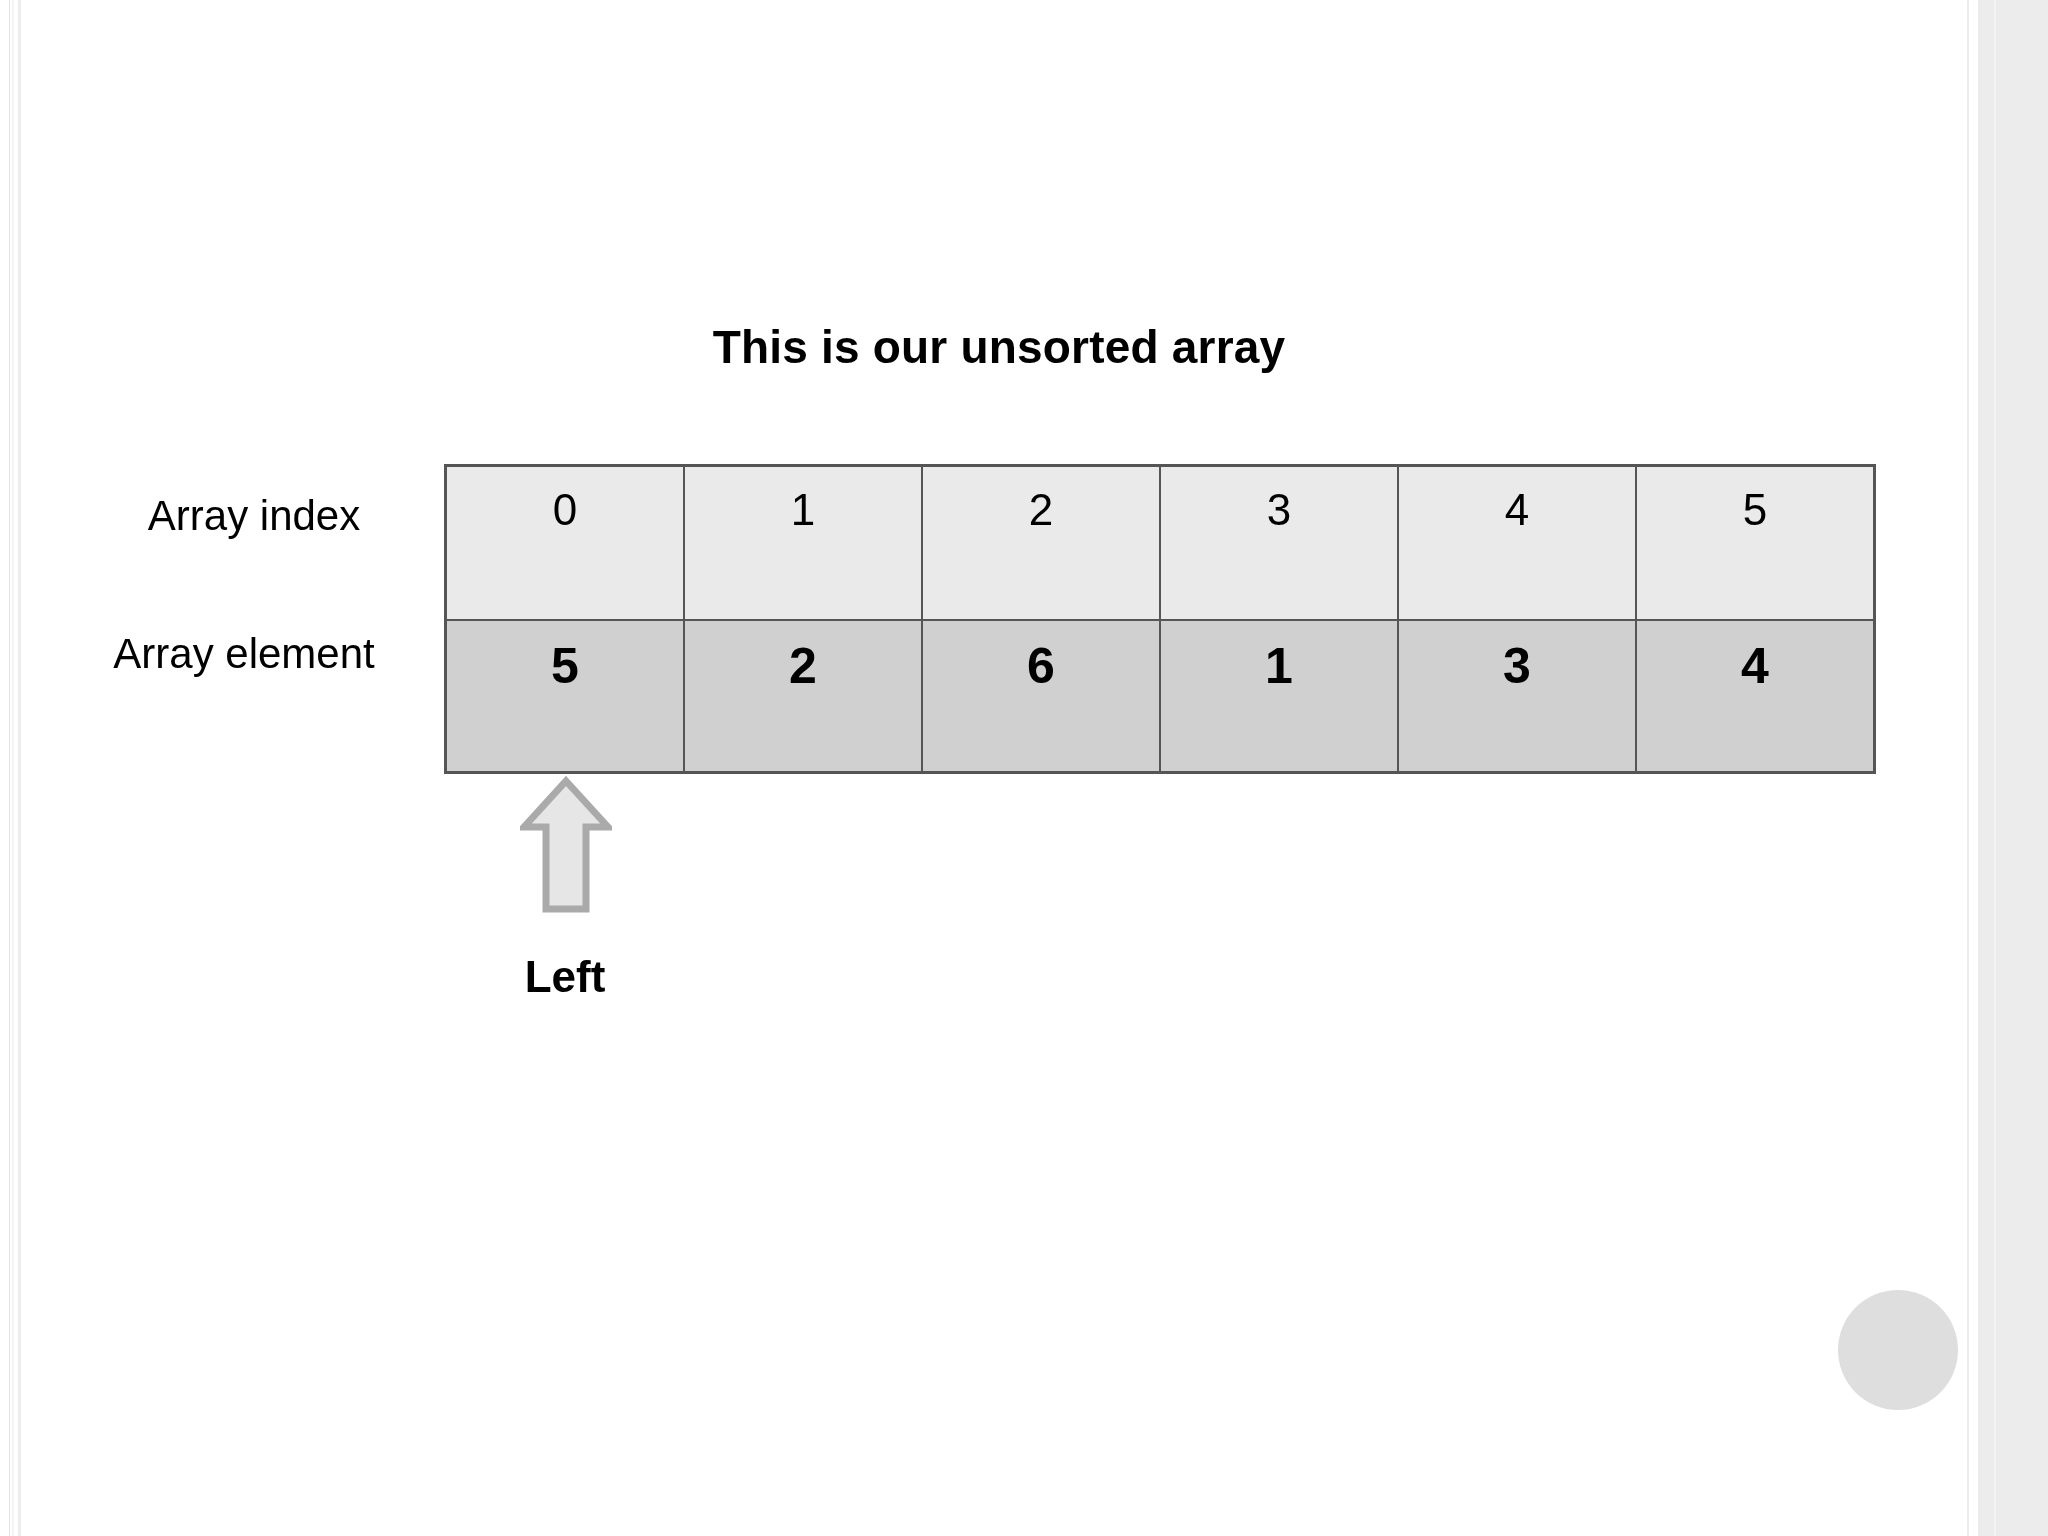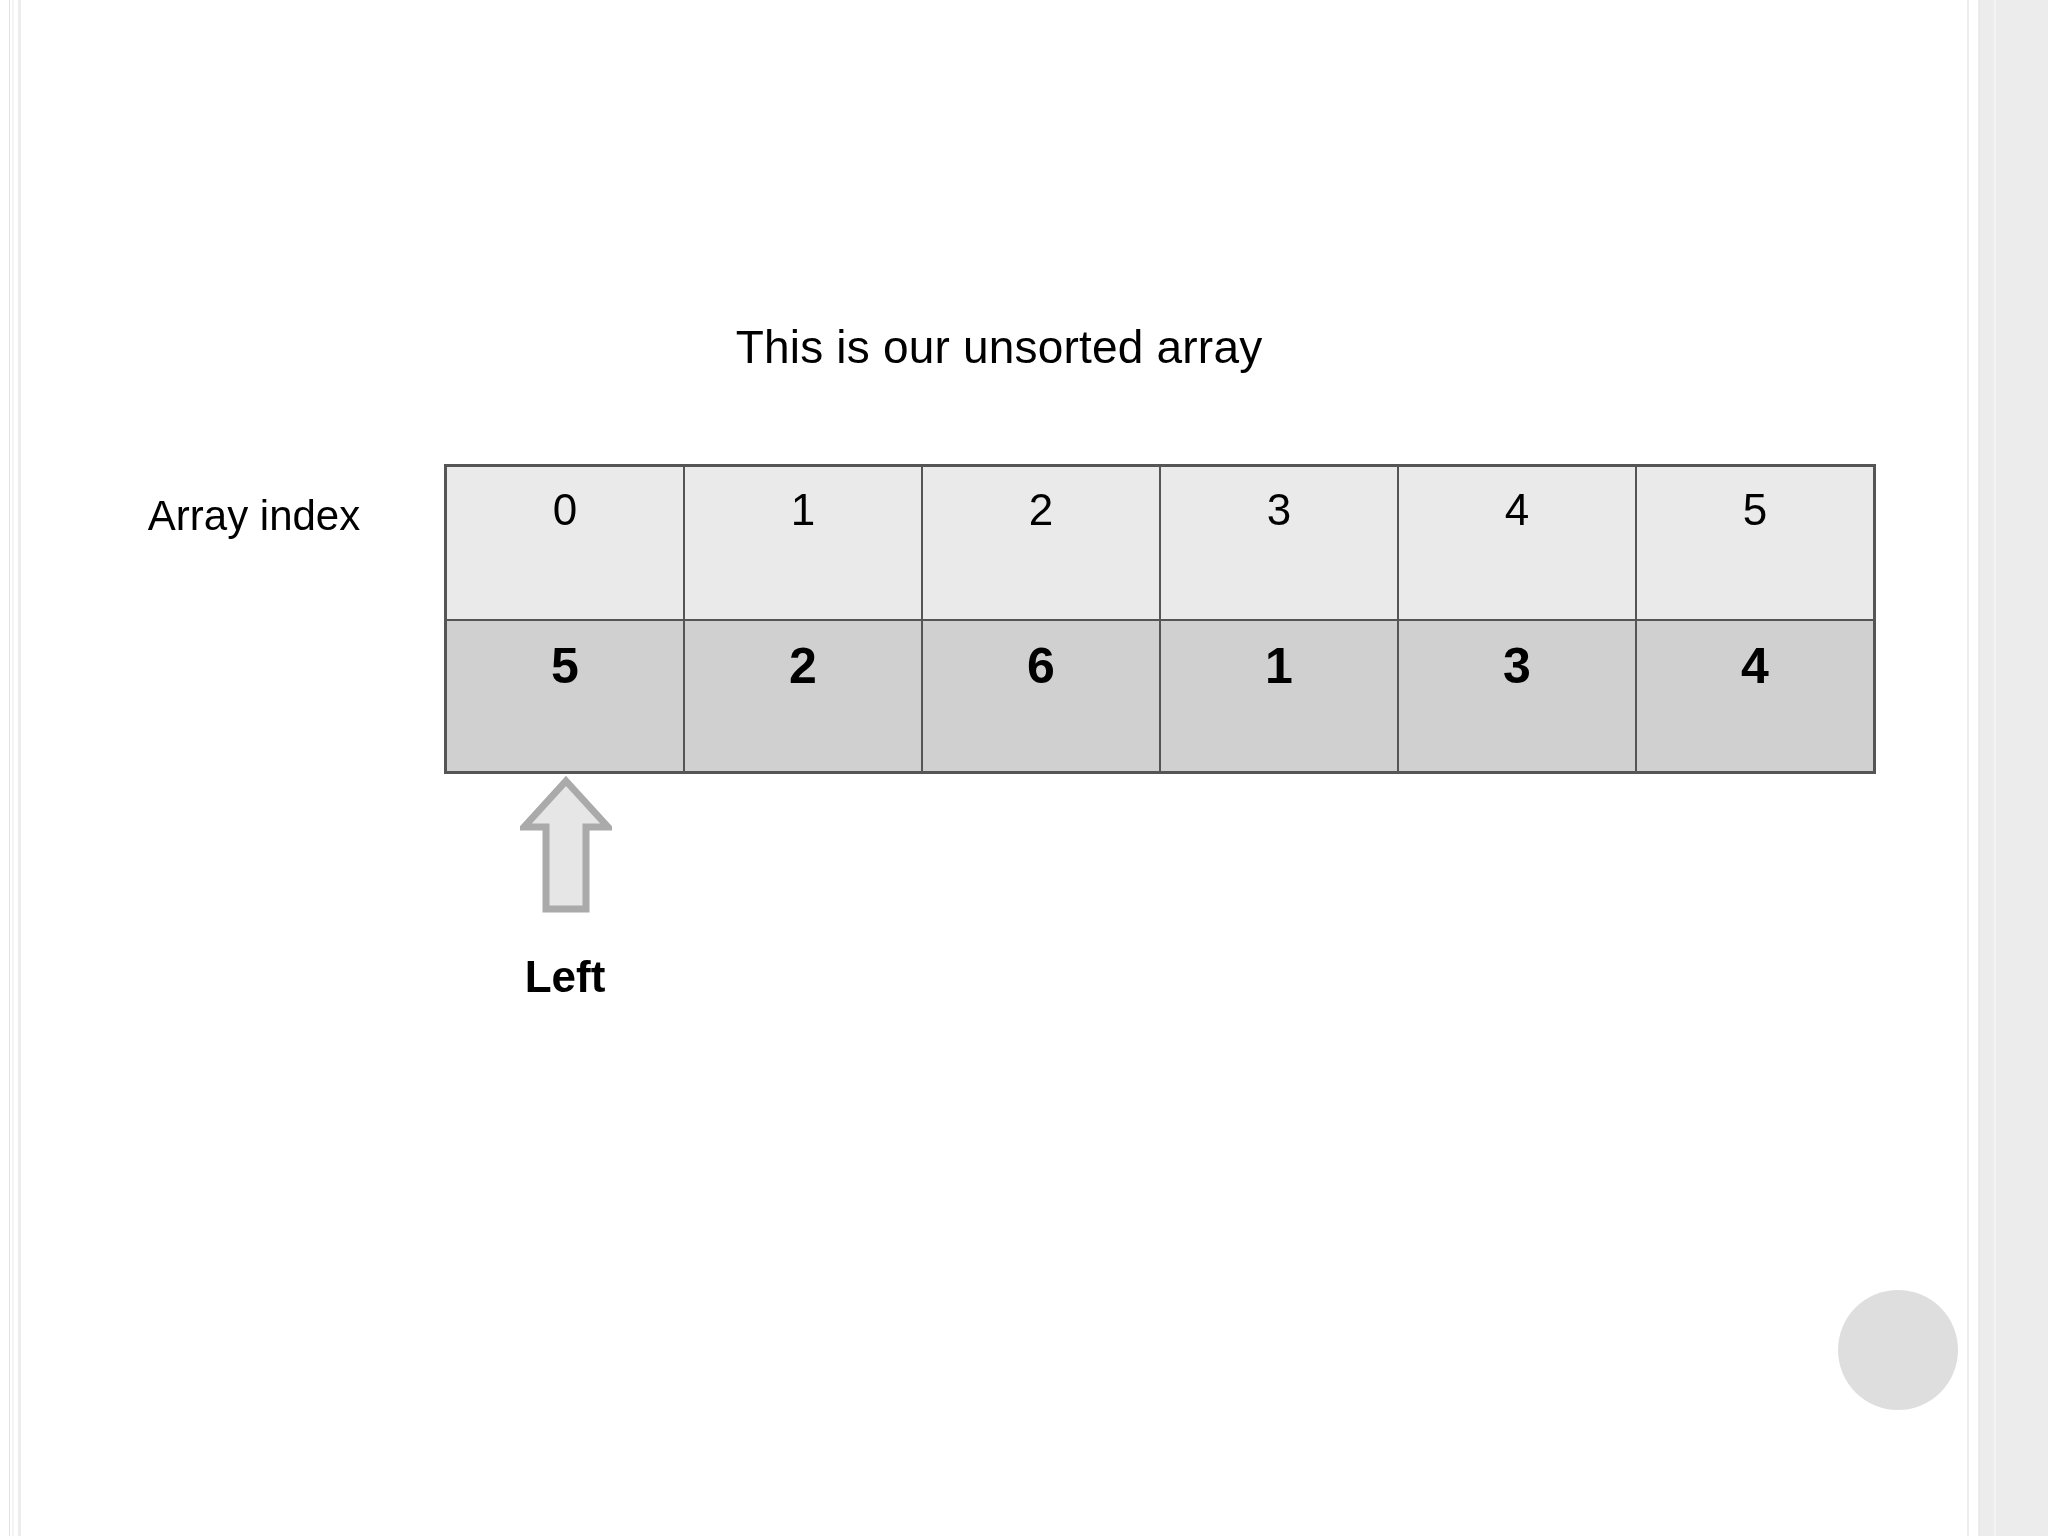--- a/index.html
+++ b/index.html
@@ -79,7 +79,7 @@
     top: 322px;
     text-align: center;
     font-size: 46px;
-    font-weight: 400;
+    font-weight: 700;
     letter-spacing: 0.2px;
     line-height: 1.1;
     

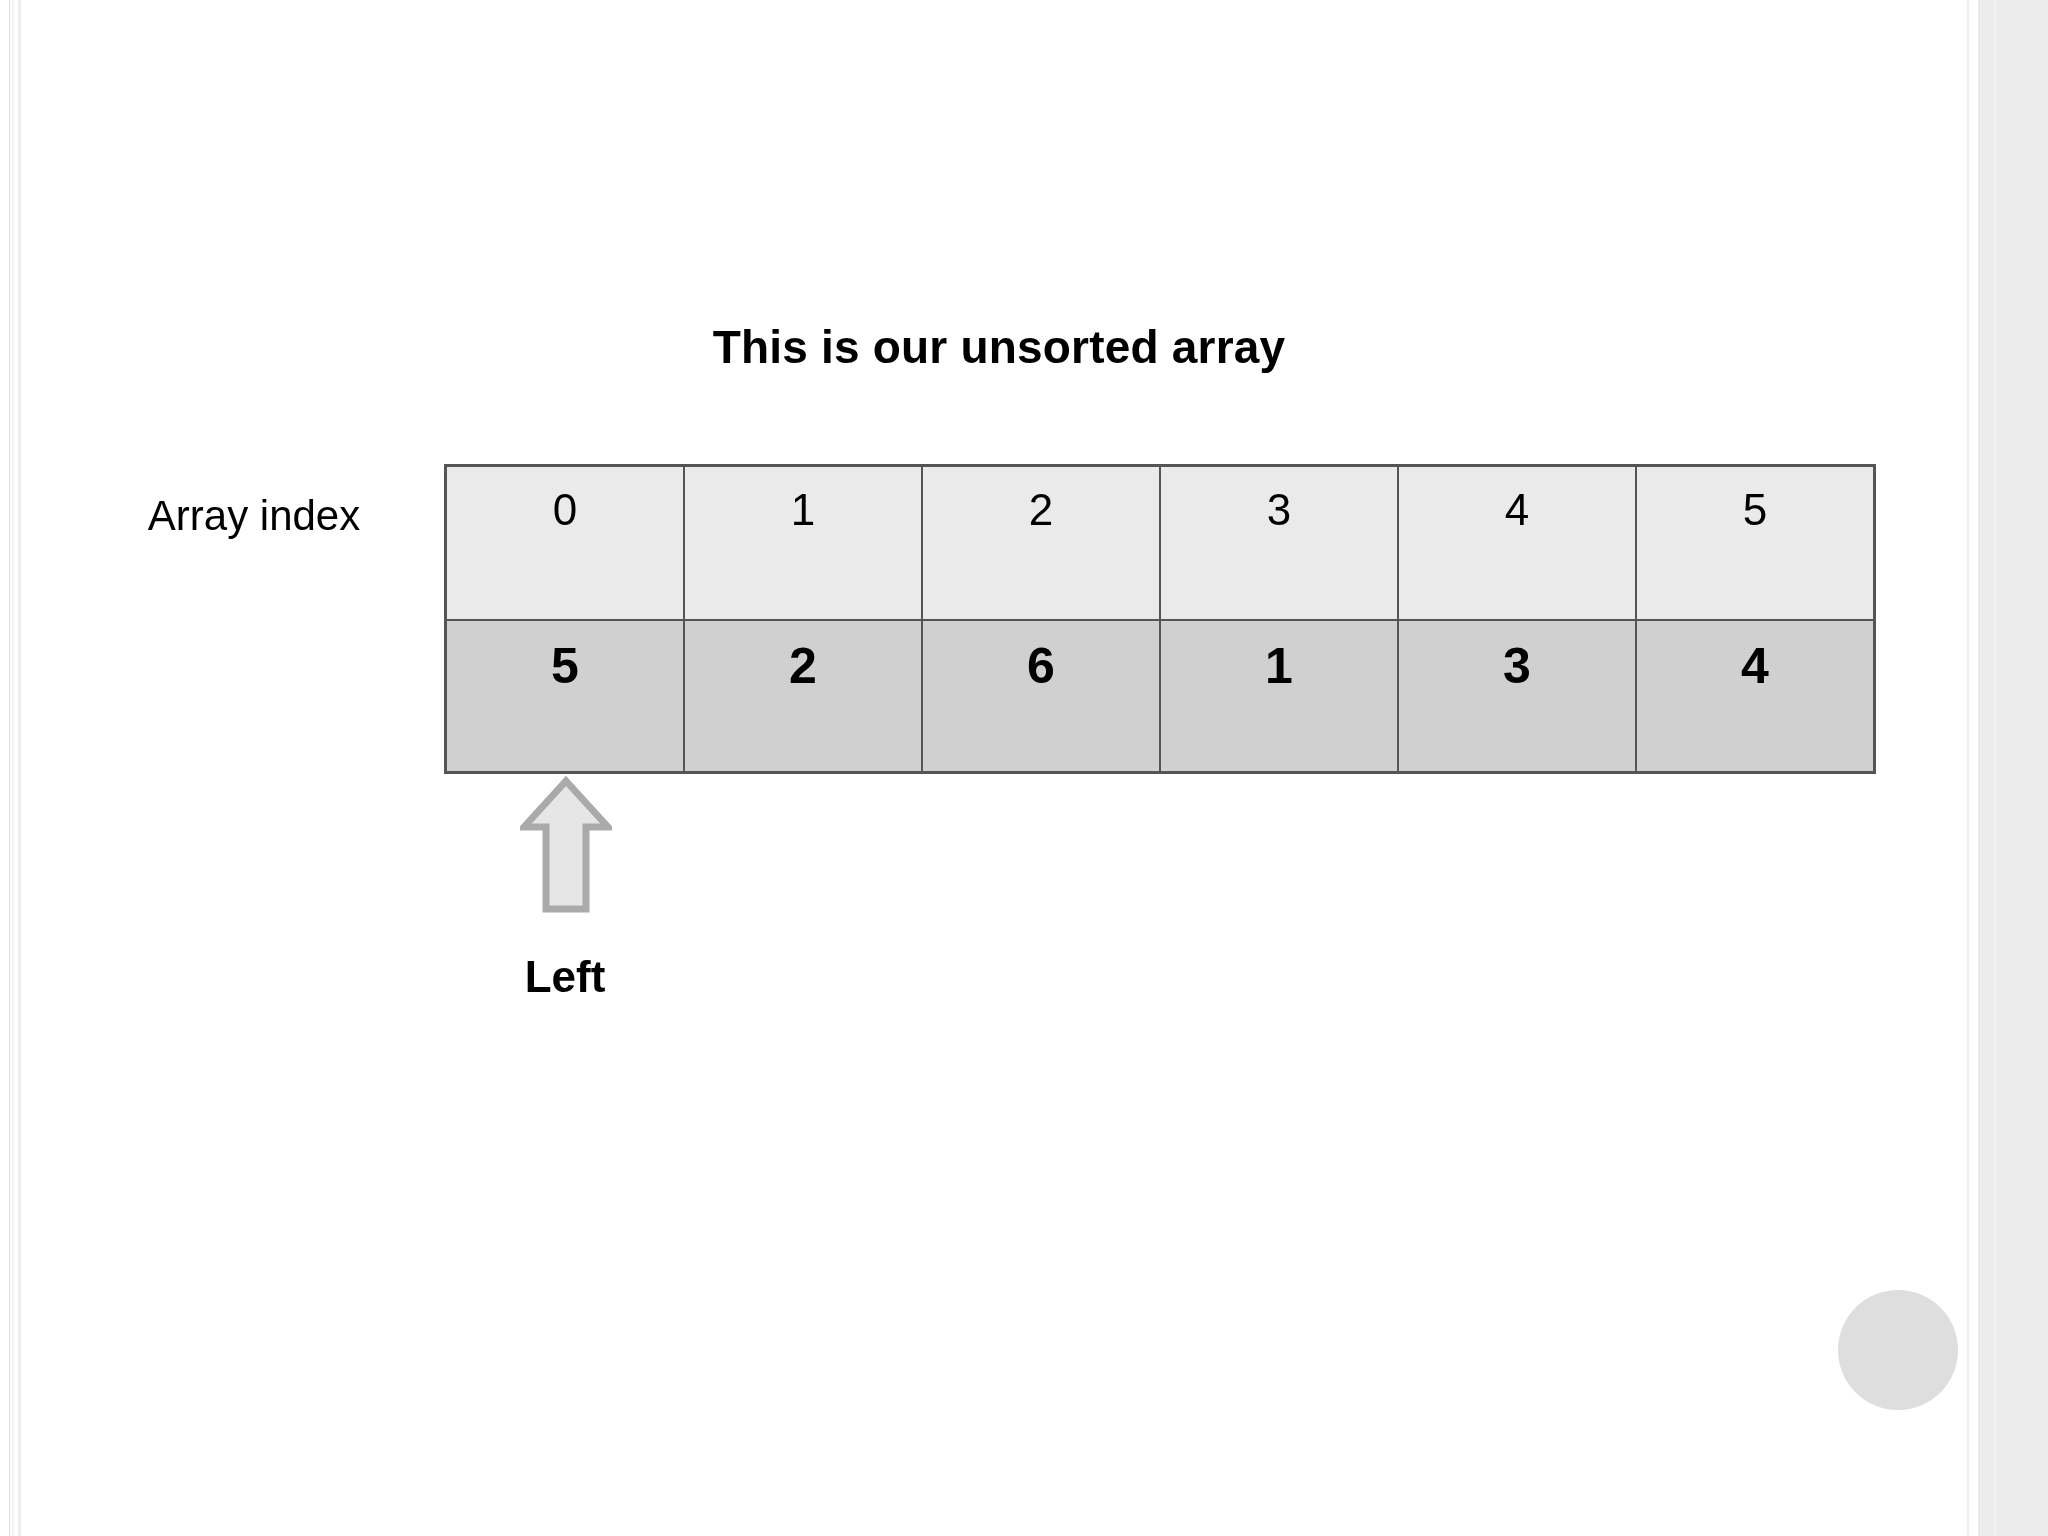--- a/index.html
+++ b/index.html
@@ -171,6 +171,7 @@
   <div class="diagram-title">This is our unsorted array</div>
 
   <div class="row-label index-label">Array index</div>
+  <div class="row-label element-label">Array element</div>
 
   <table class="array-table">
     <tbody>

